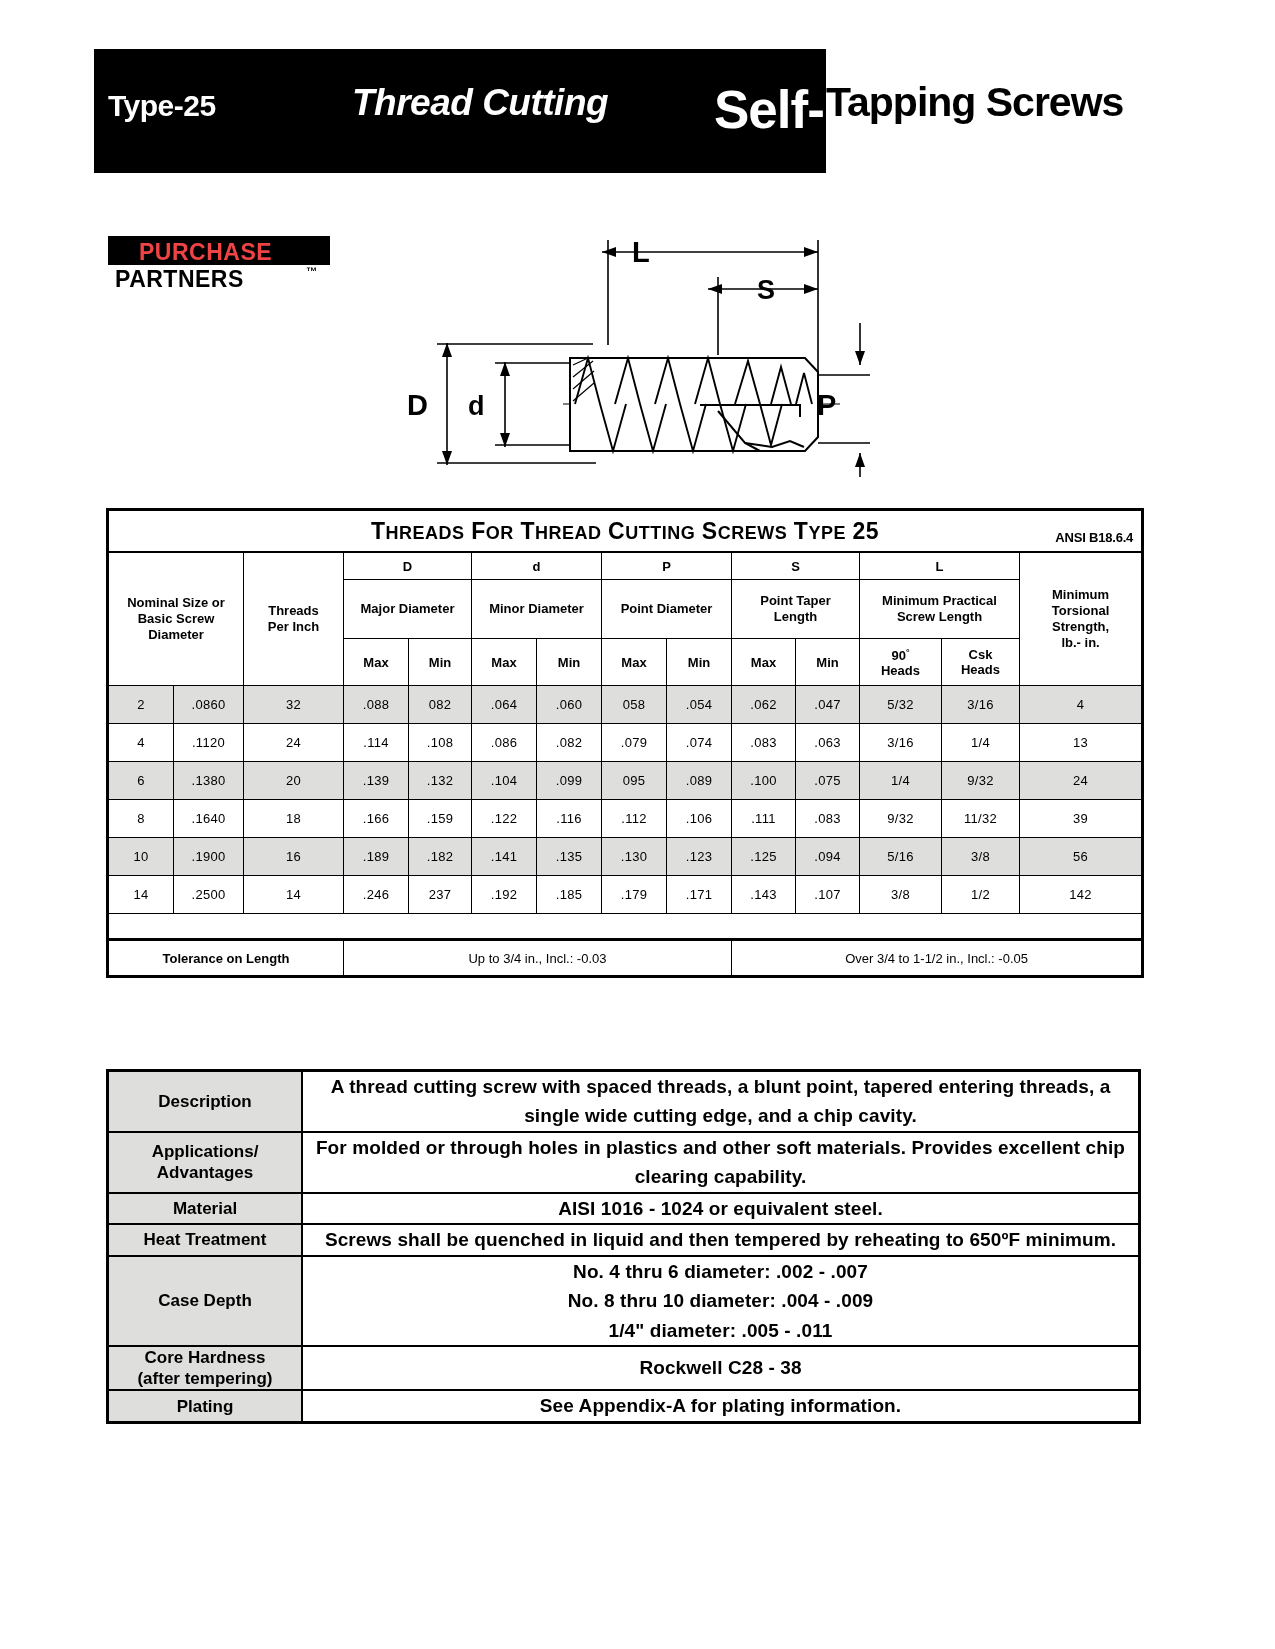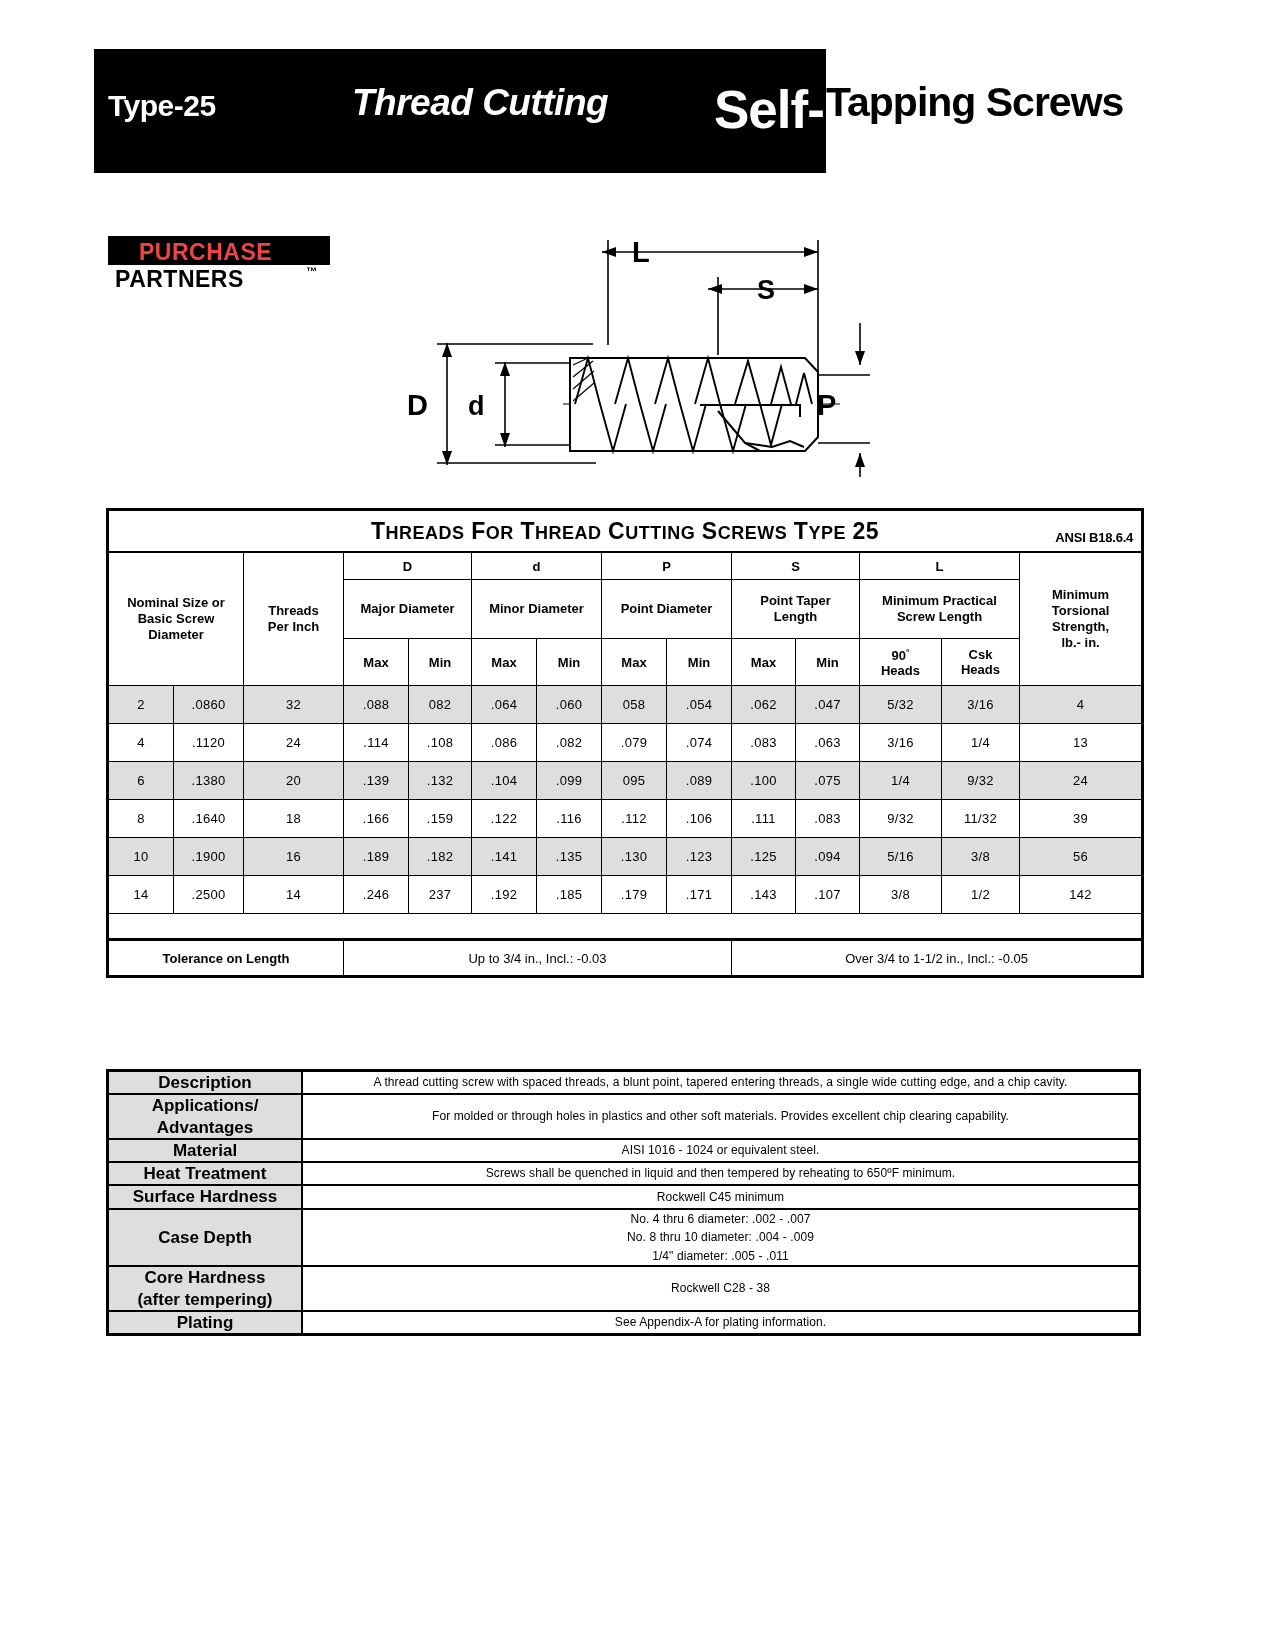--- a/index.html
+++ b/index.html
@@ -240,10 +240,11 @@
   }
   .spec-value {
     text-align: center;
-    font-size: 12px;
+    font-size: 19px;
     line-height: 1.55;
     padding: 8px 10px;
     letter-spacing: 0.1px;
+    font-weight: bold;
   }
 </style>
 </head>

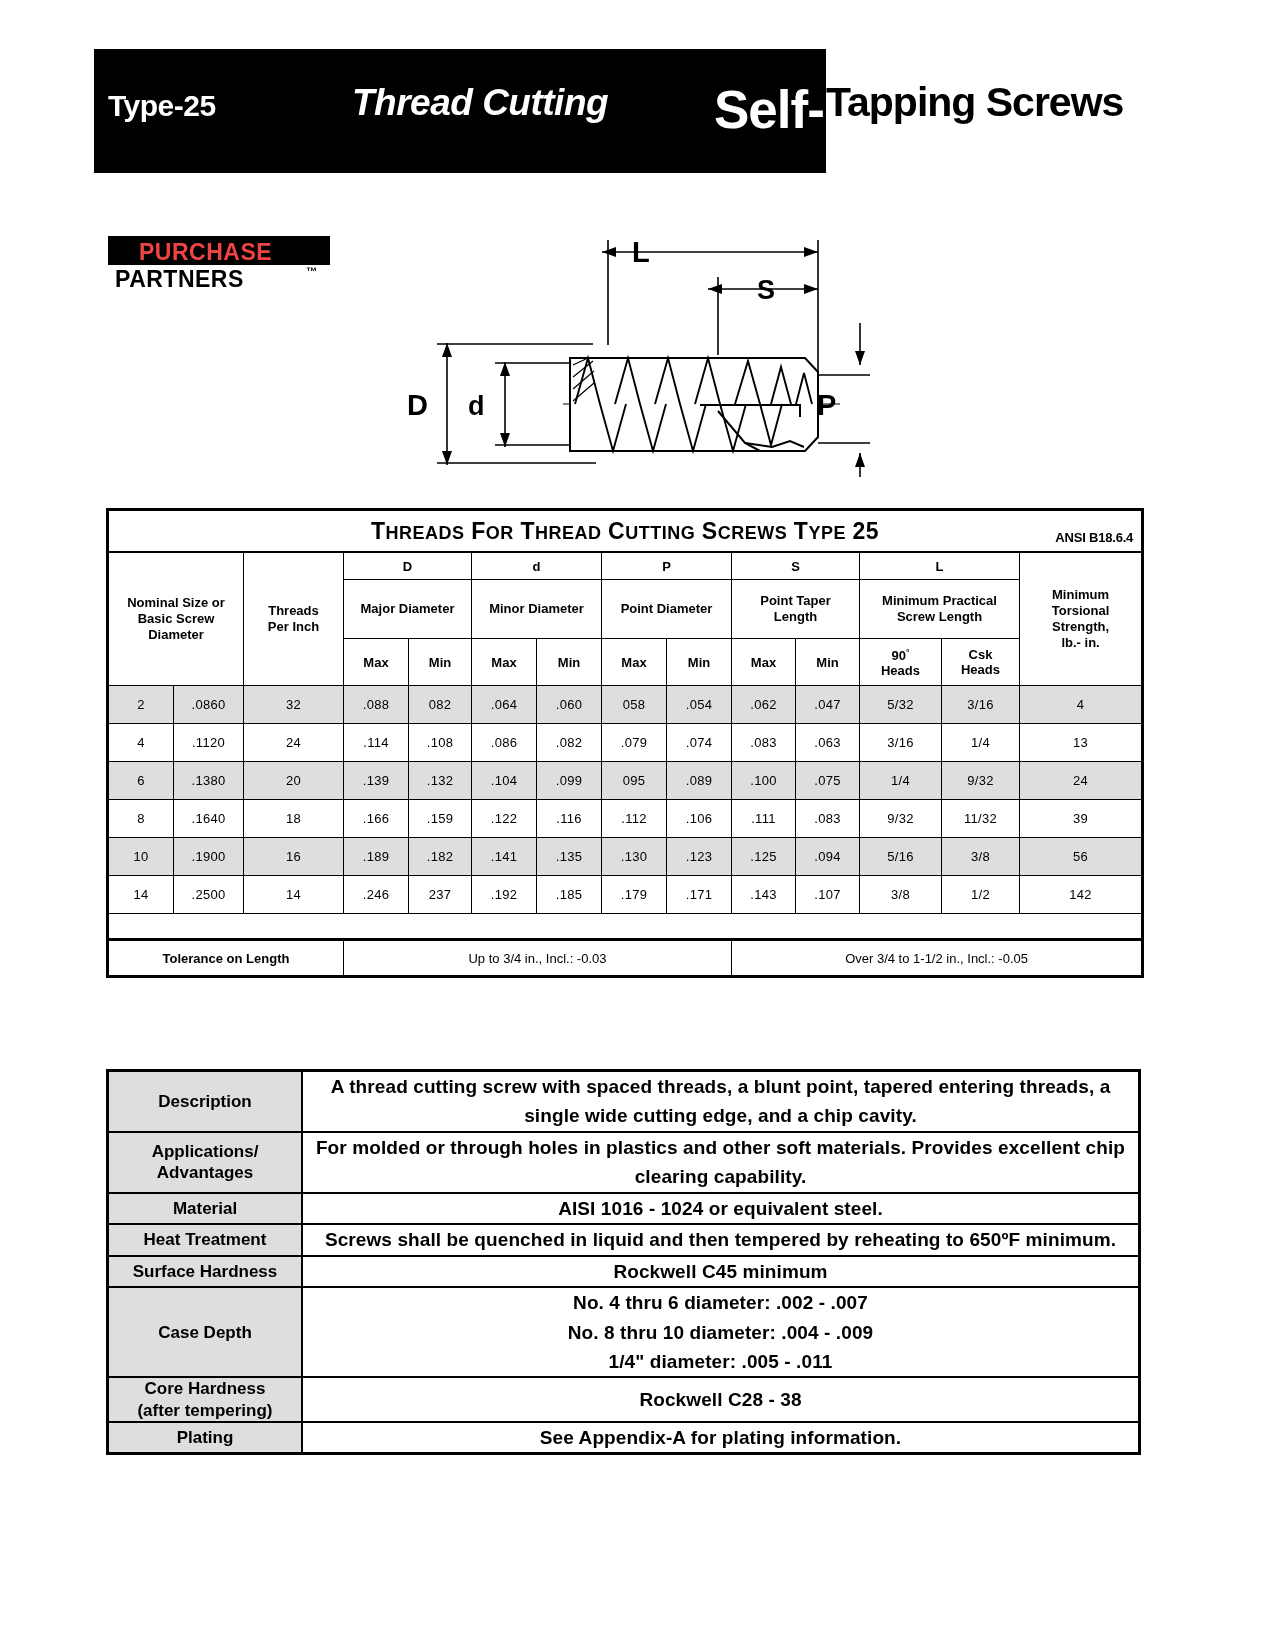--- a/index.html
+++ b/index.html
@@ -541,12 +541,6 @@
           </td>
         </tr>
         <tr>
-          <td class="spec-label">Surface Hardness</td>
-          <td class="spec-value">
-            <div>Rockwell C45 minimum</div>
-          </td>
-        </tr>
-        <tr>
           <td class="spec-label">Case Depth</td>
           <td class="spec-value">
             <div>No. 4 thru 6 diameter: .002 - .007</div>

